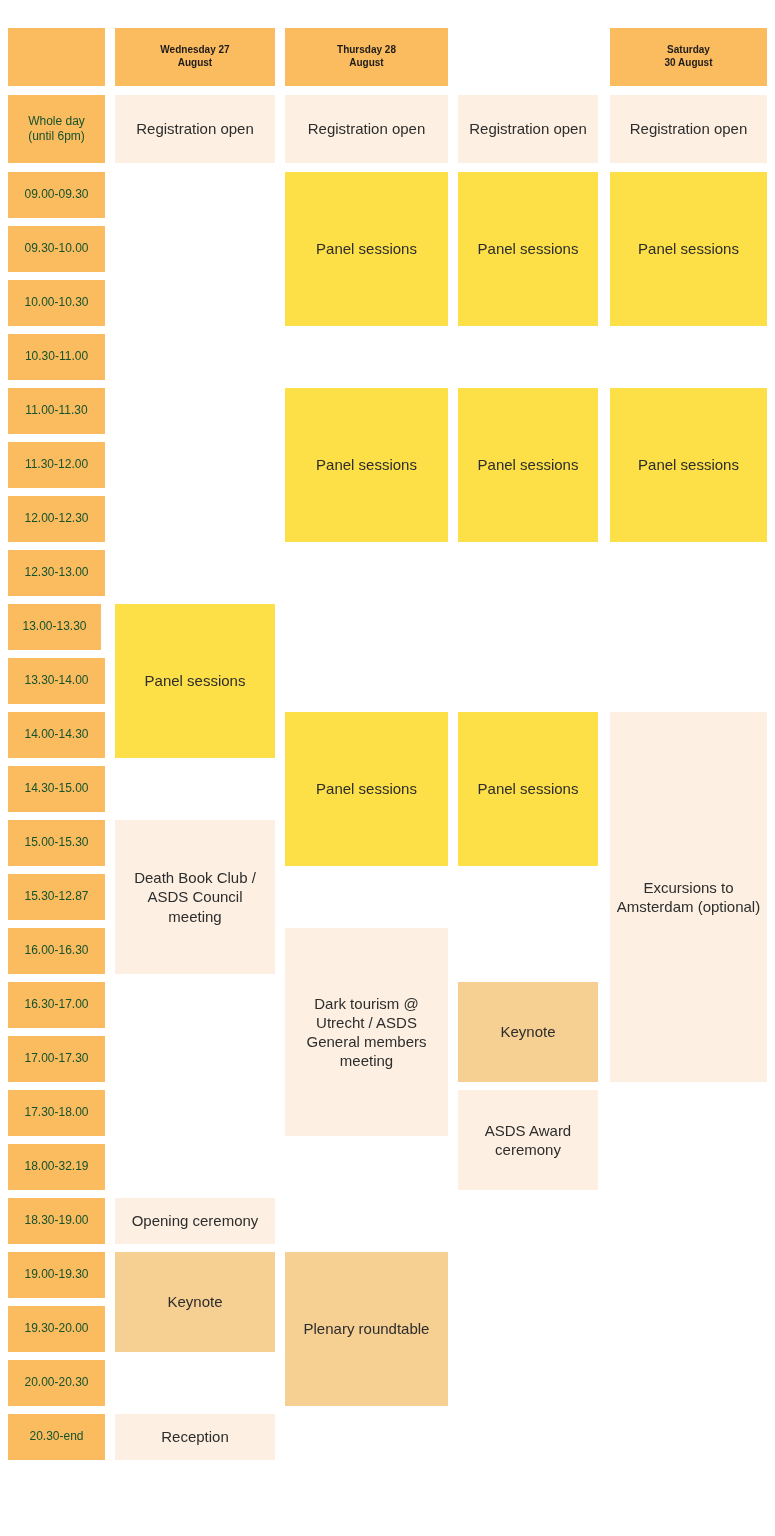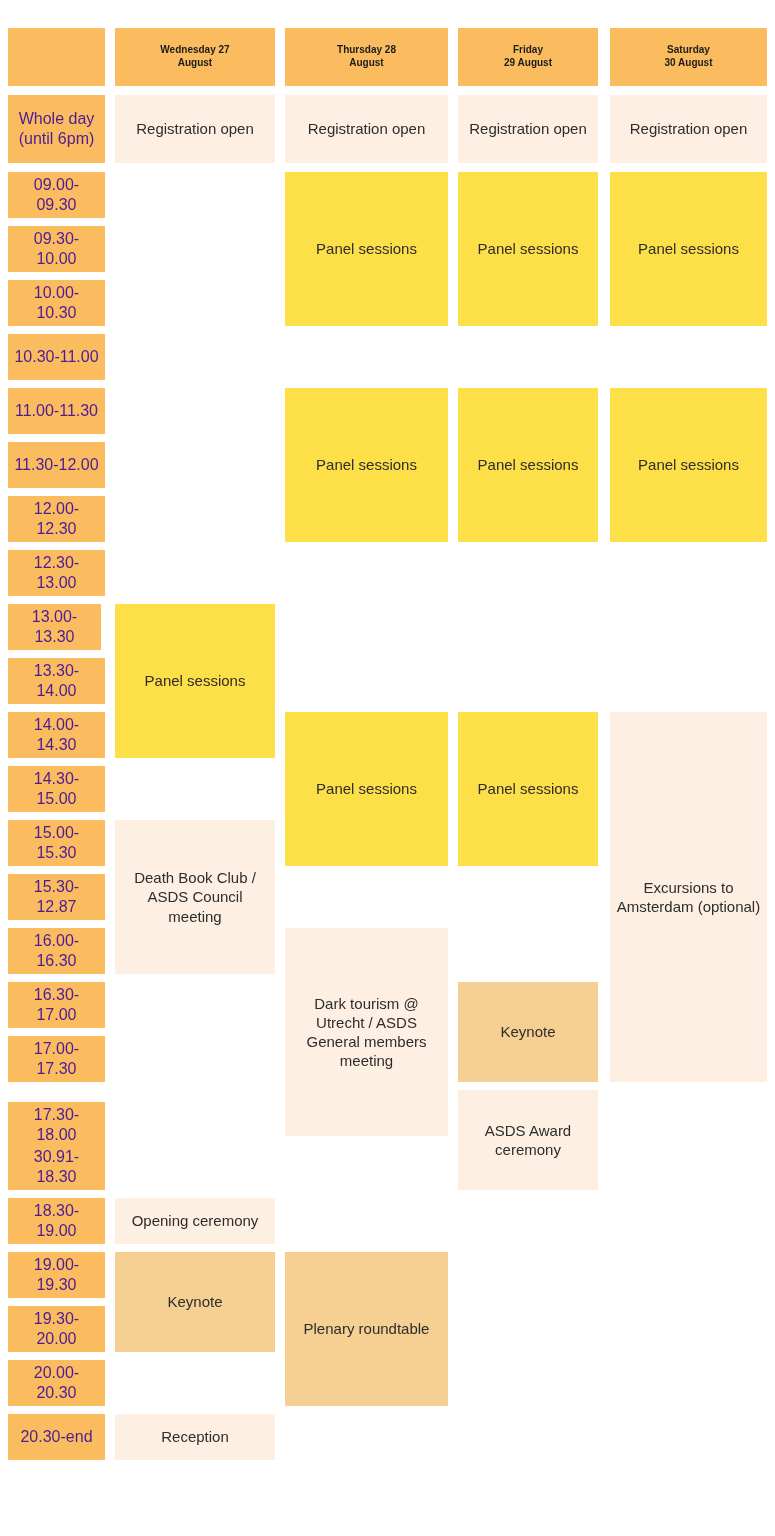--- a/index.html
+++ b/index.html
@@ -78,8 +78,6 @@
 August</div>
     <div class="cell day-header" style="left: 285px; top: 28px; width: 163px; height: 58px;">Thursday 28
 August</div>
-    <div class="cell day-header" style="left: 458px; top: 28px; width: 140px; height: 58px;">Friday
-29 August</div>
     <div class="cell day-header" style="left: 610px; top: 28px; width: 157px; height: 58px;">Saturday
 30 August</div>
     <div class="cell time-cell" style="left: 8px; top: 95px; width: 97px; height: 68px;">Whole day

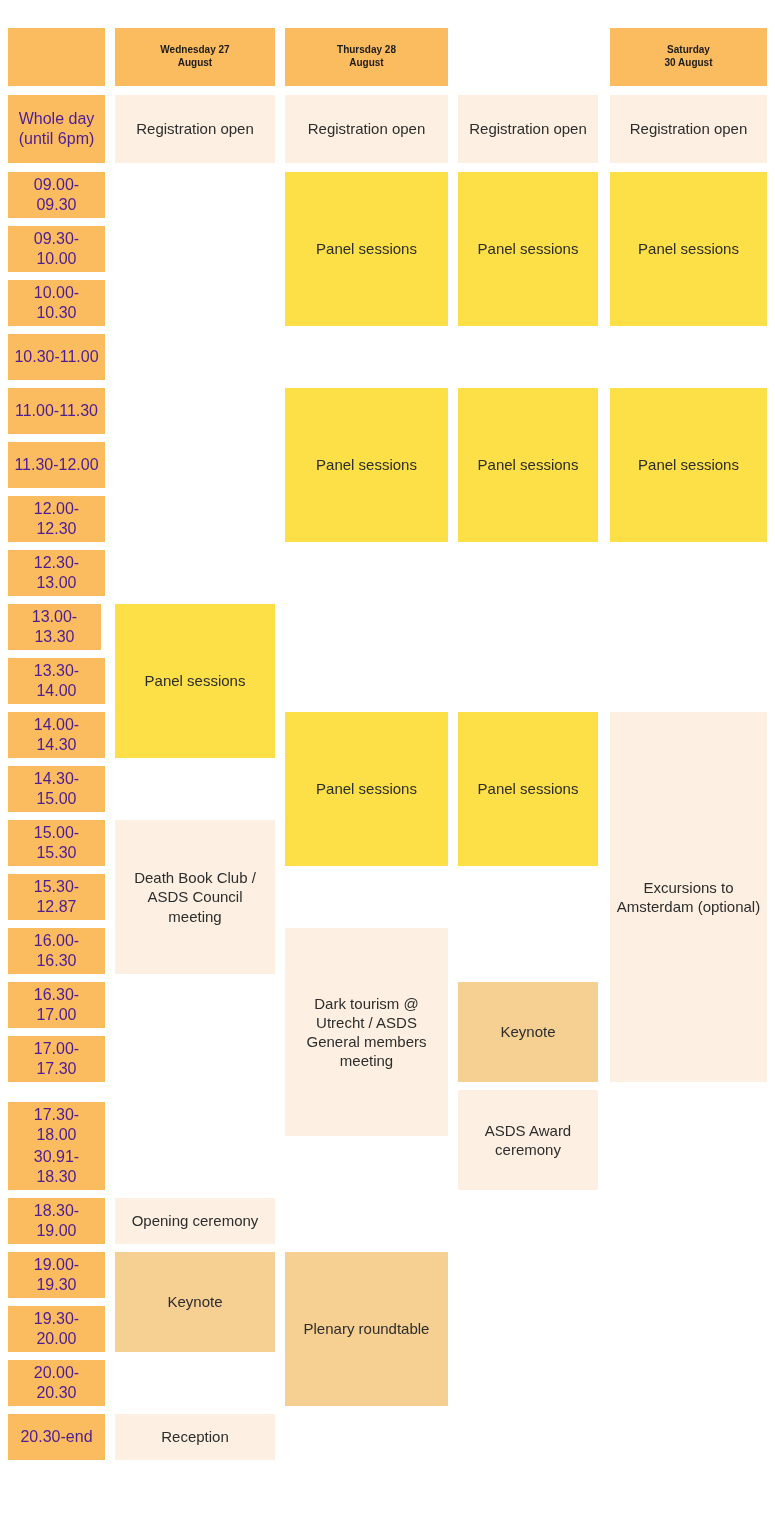--- a/index.html
+++ b/index.html
@@ -53,8 +53,8 @@
   
   .time-cell {
     background: #fbbb5f;
-    font-size: 16px;
-    color: #4c1d95;
+    font-size: 12px;
+    color: #14532d;
     white-space: pre-line;
   }
 

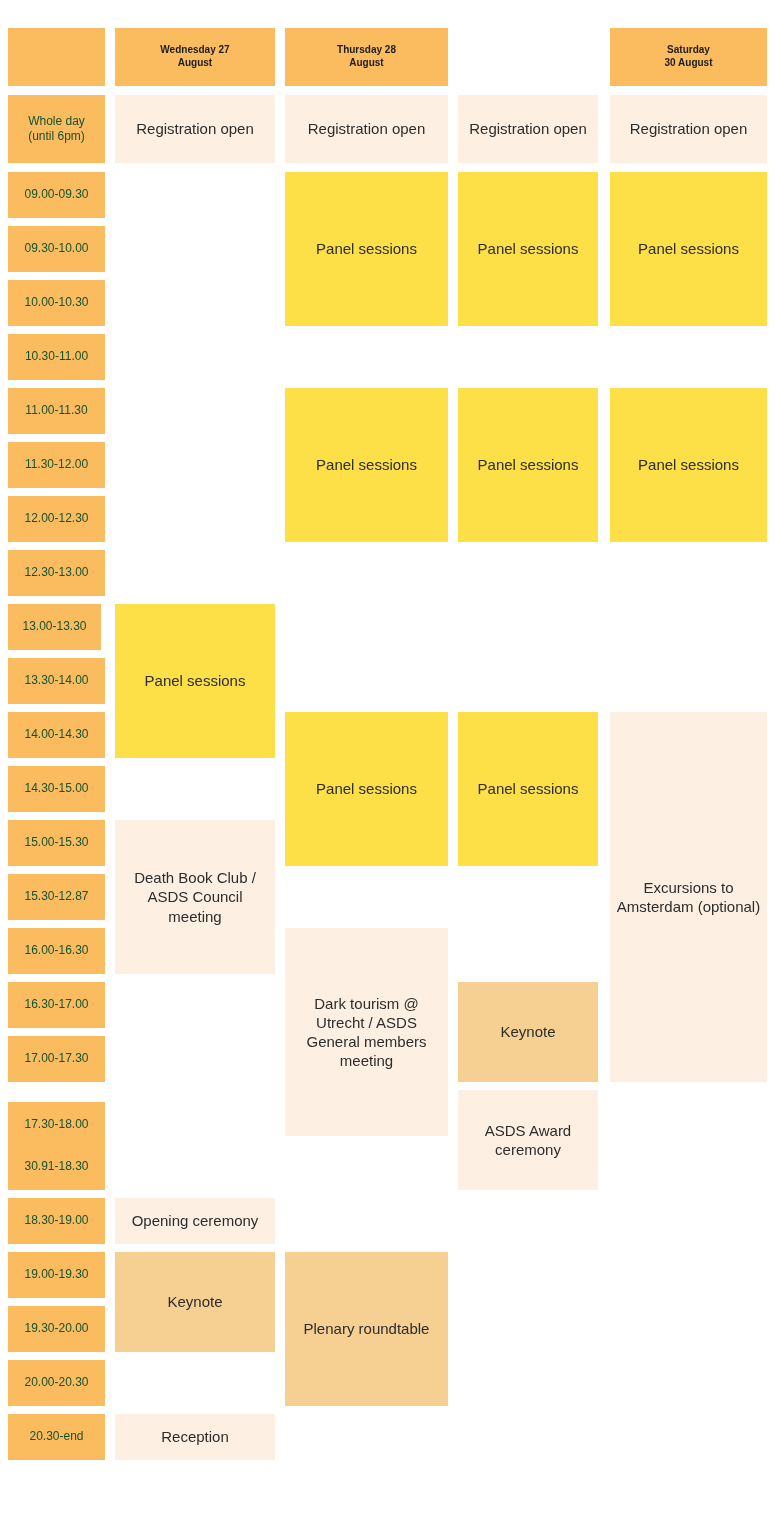--- a/index.html
+++ b/index.html
@@ -99,7 +99,7 @@
     <div class="cell time-cell" style="left: 8px; top: 928px; width: 97px; height: 46px;">16.00-16.30</div>
     <div class="cell time-cell" style="left: 8px; top: 982px; width: 97px; height: 46px;">16.30-17.00</div>
     <div class="cell time-cell" style="left: 8px; top: 1036px; width: 97px; height: 46px;">17.00-17.30</div>
-    <div class="cell time-cell" style="left: 8px; top: 1090px; width: 97px; height: 46px; margin-top: 12px;">17.30-18.00</div>
+    <div class="cell time-cell" style="left: 8px; top: 1090px; width: 97px; height: 46px;">17.30-18.00</div>
     <div class="cell time-cell" style="left: 8px; top: 1144px; width: 97px; height: 46px;">30.91-18.30</div>
     <div class="cell time-cell" style="left: 8px; top: 1198px; width: 97px; height: 46px;">18.30-19.00</div>
     <div class="cell time-cell" style="left: 8px; top: 1252px; width: 97px; height: 46px;">19.00-19.30</div>

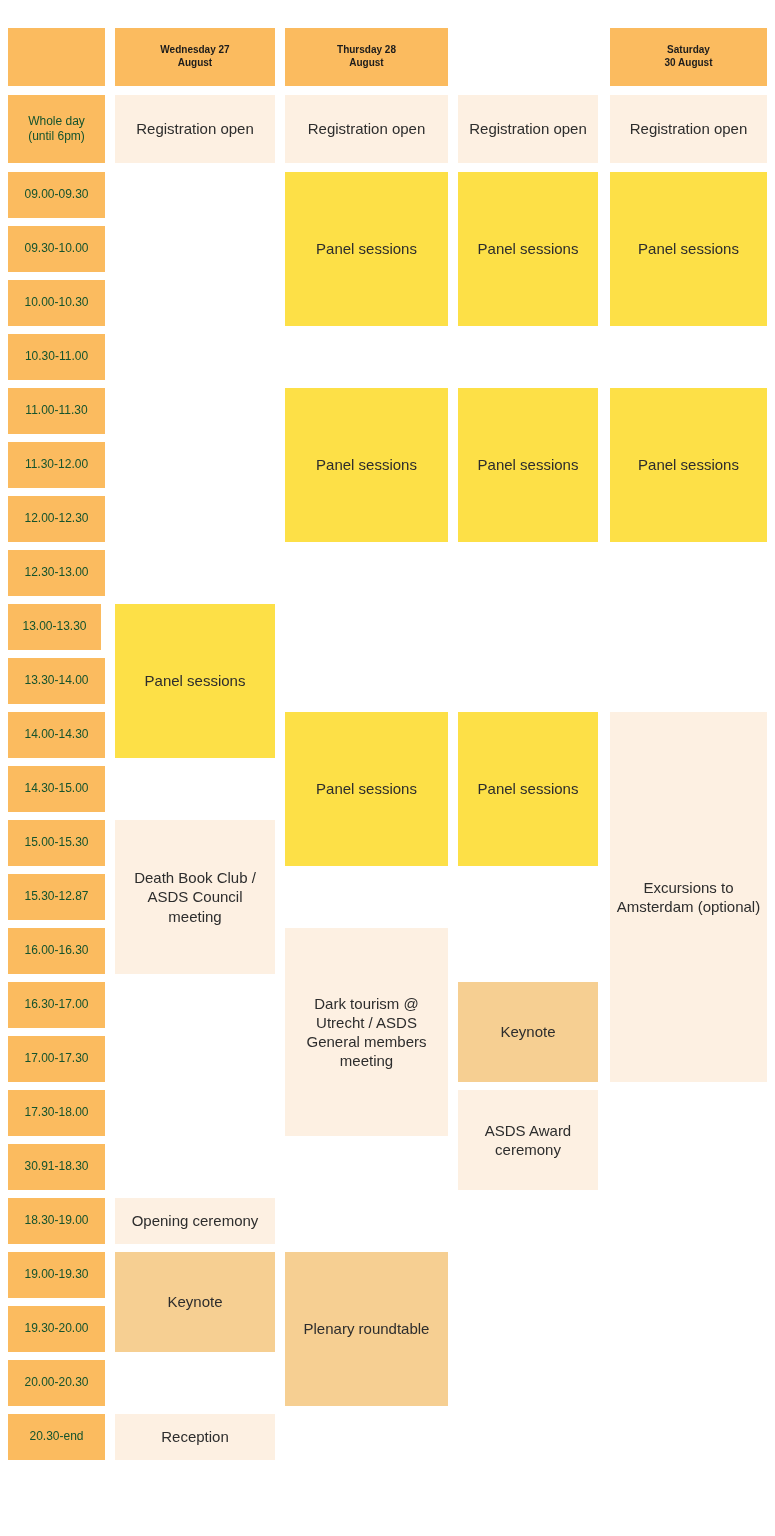--- a/index.html
+++ b/index.html
@@ -100,7 +100,7 @@
     <div class="cell time-cell" style="left: 8px; top: 982px; width: 97px; height: 46px;">16.30-17.00</div>
     <div class="cell time-cell" style="left: 8px; top: 1036px; width: 97px; height: 46px;">17.00-17.30</div>
     <div class="cell time-cell" style="left: 8px; top: 1090px; width: 97px; height: 46px;">17.30-18.00</div>
-    <div class="cell time-cell" style="left: 8px; top: 1144px; width: 97px; height: 46px;">30.91-18.30</div>
+    <div class="cell time-cell" style="left: 8px; top: 1144px; width: 97px; height: 46px;">18.00-32.19</div>
     <div class="cell time-cell" style="left: 8px; top: 1198px; width: 97px; height: 46px;">18.30-19.00</div>
     <div class="cell time-cell" style="left: 8px; top: 1252px; width: 97px; height: 46px;">19.00-19.30</div>
     <div class="cell time-cell" style="left: 8px; top: 1306px; width: 97px; height: 46px;">19.30-20.00</div>

